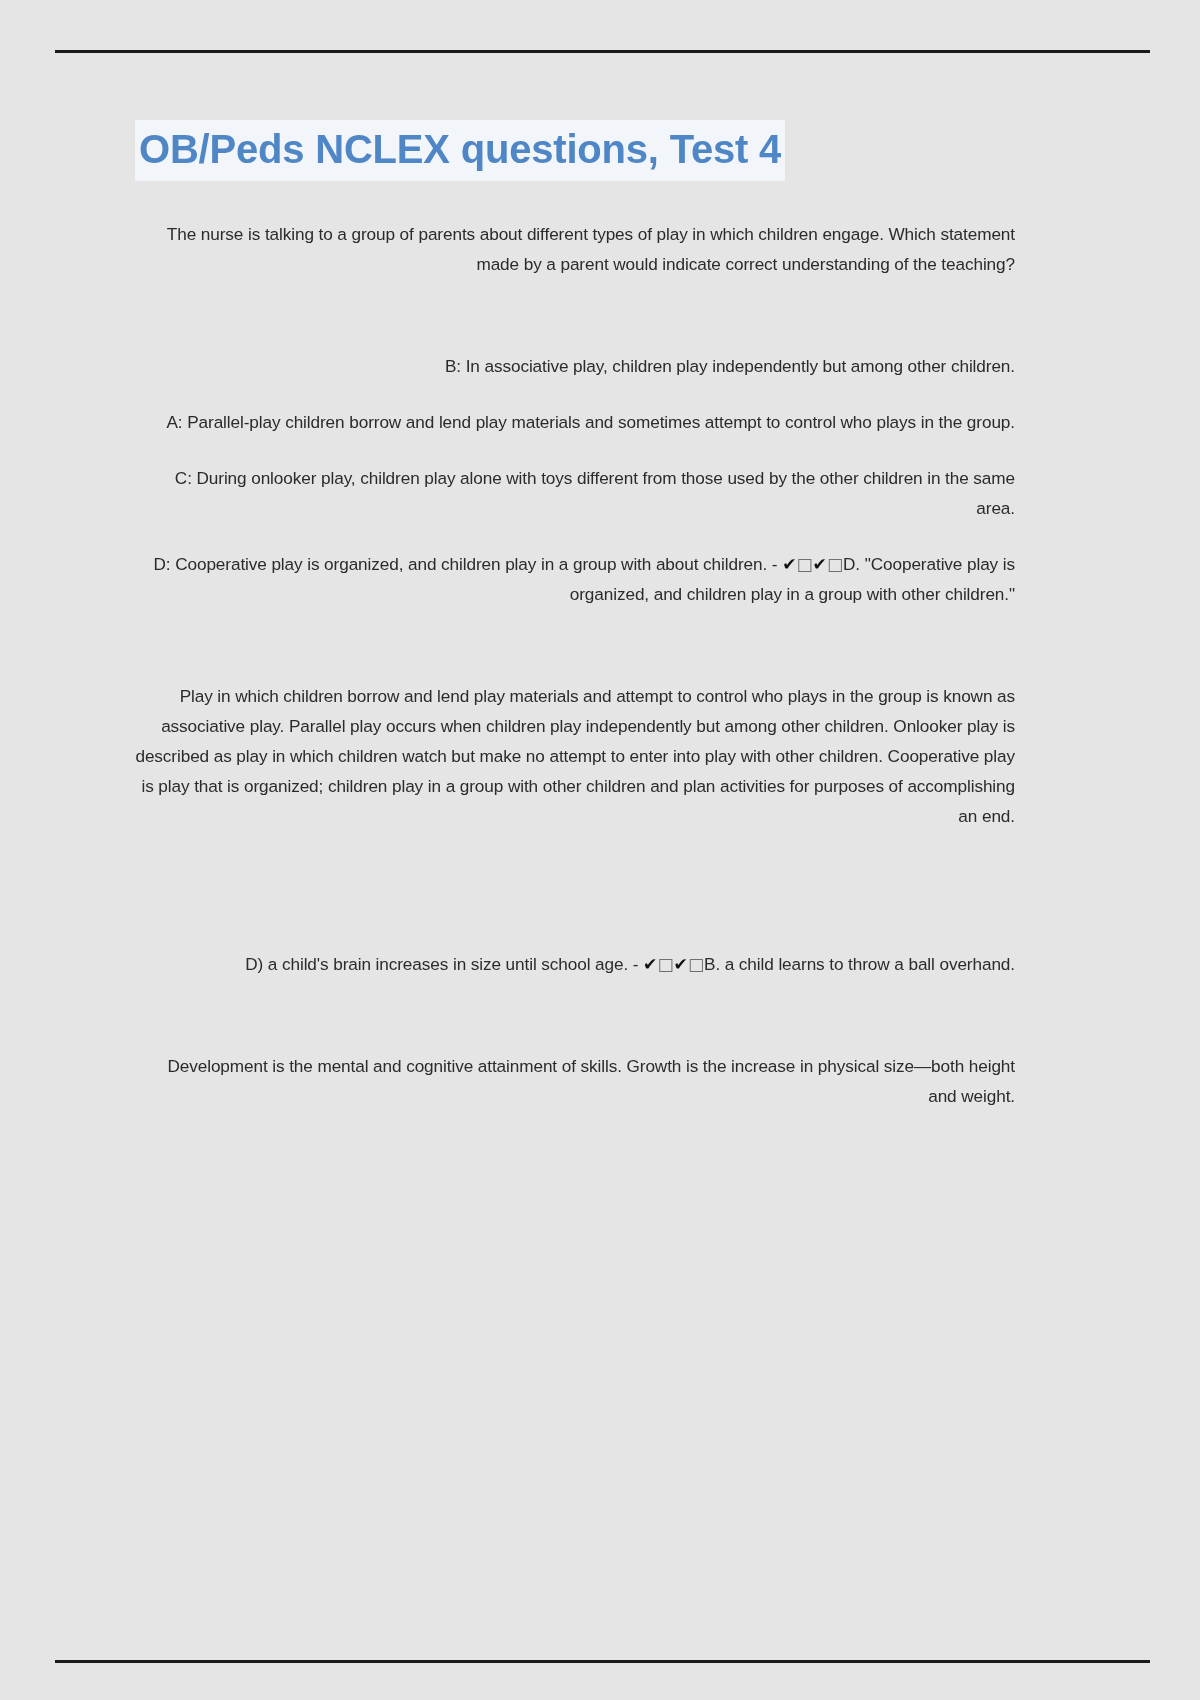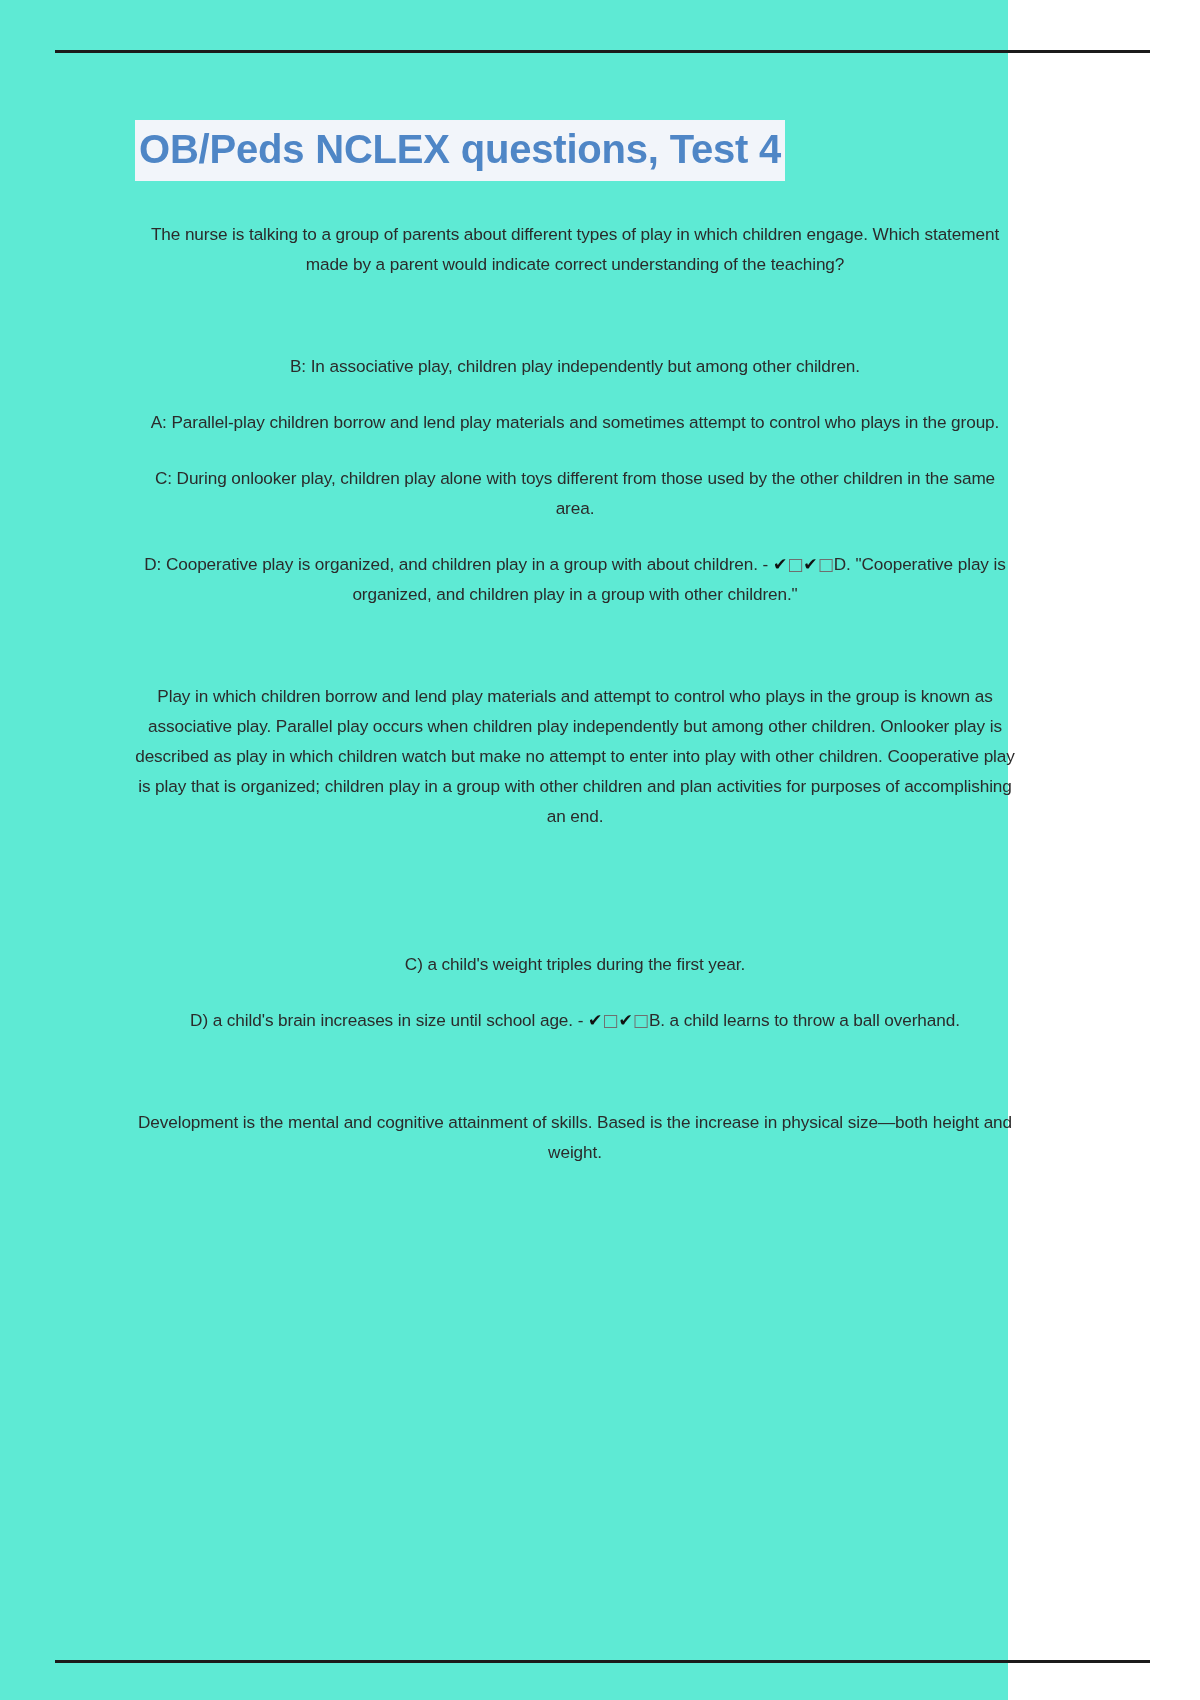--- a/index.html
+++ b/index.html
@@ -15,9 +15,9 @@
   }
   .page {
     position: relative;
-    width: 1008px;
+    width: 1200px;
     height: 1700px;
-    background: #5eead4;
+    background: #e5e5e5;
     box-sizing: border-box;
   }
   .rule {

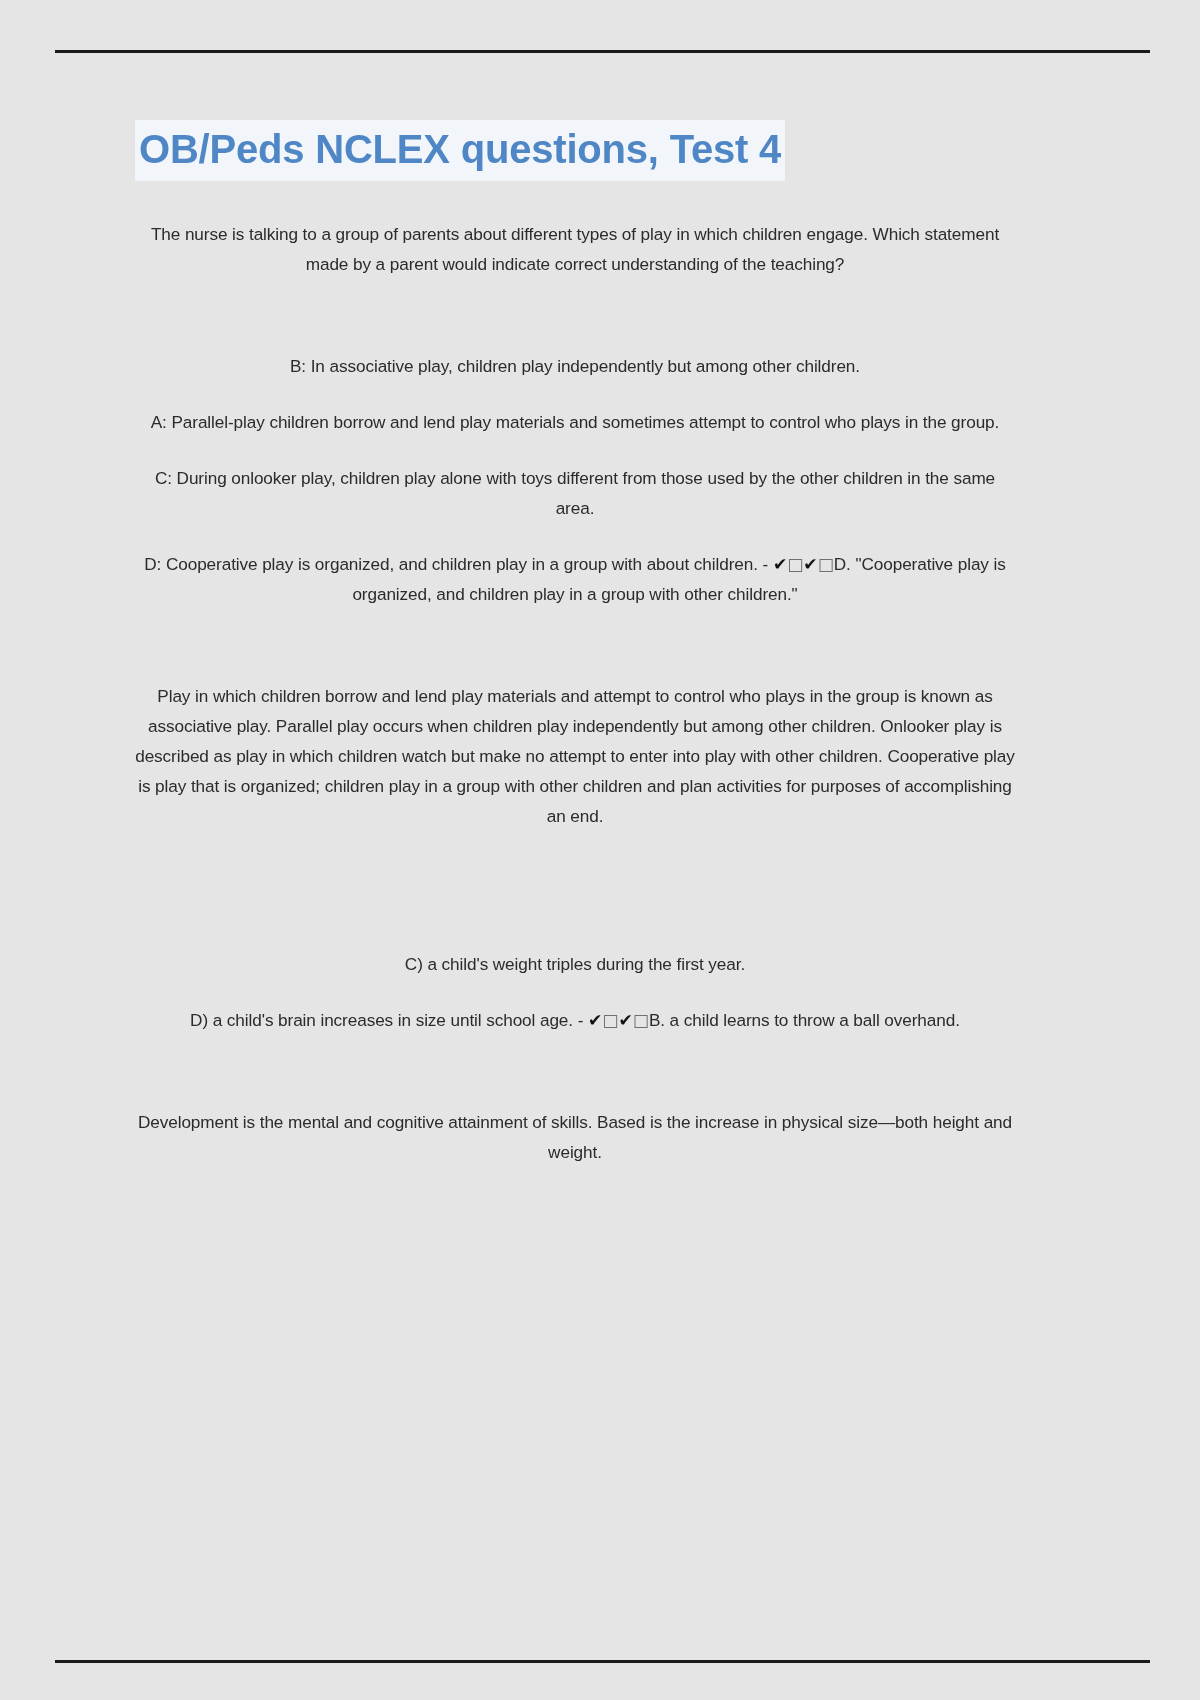--- a/index.html
+++ b/index.html
@@ -57,7 +57,7 @@
     line-height: 30px;
     color: #2b2b2b;
     margin: 0 0 26px 0;
-    text-align: center;
+    text-align: right;
     letter-spacing: -0.1px;
   }
 

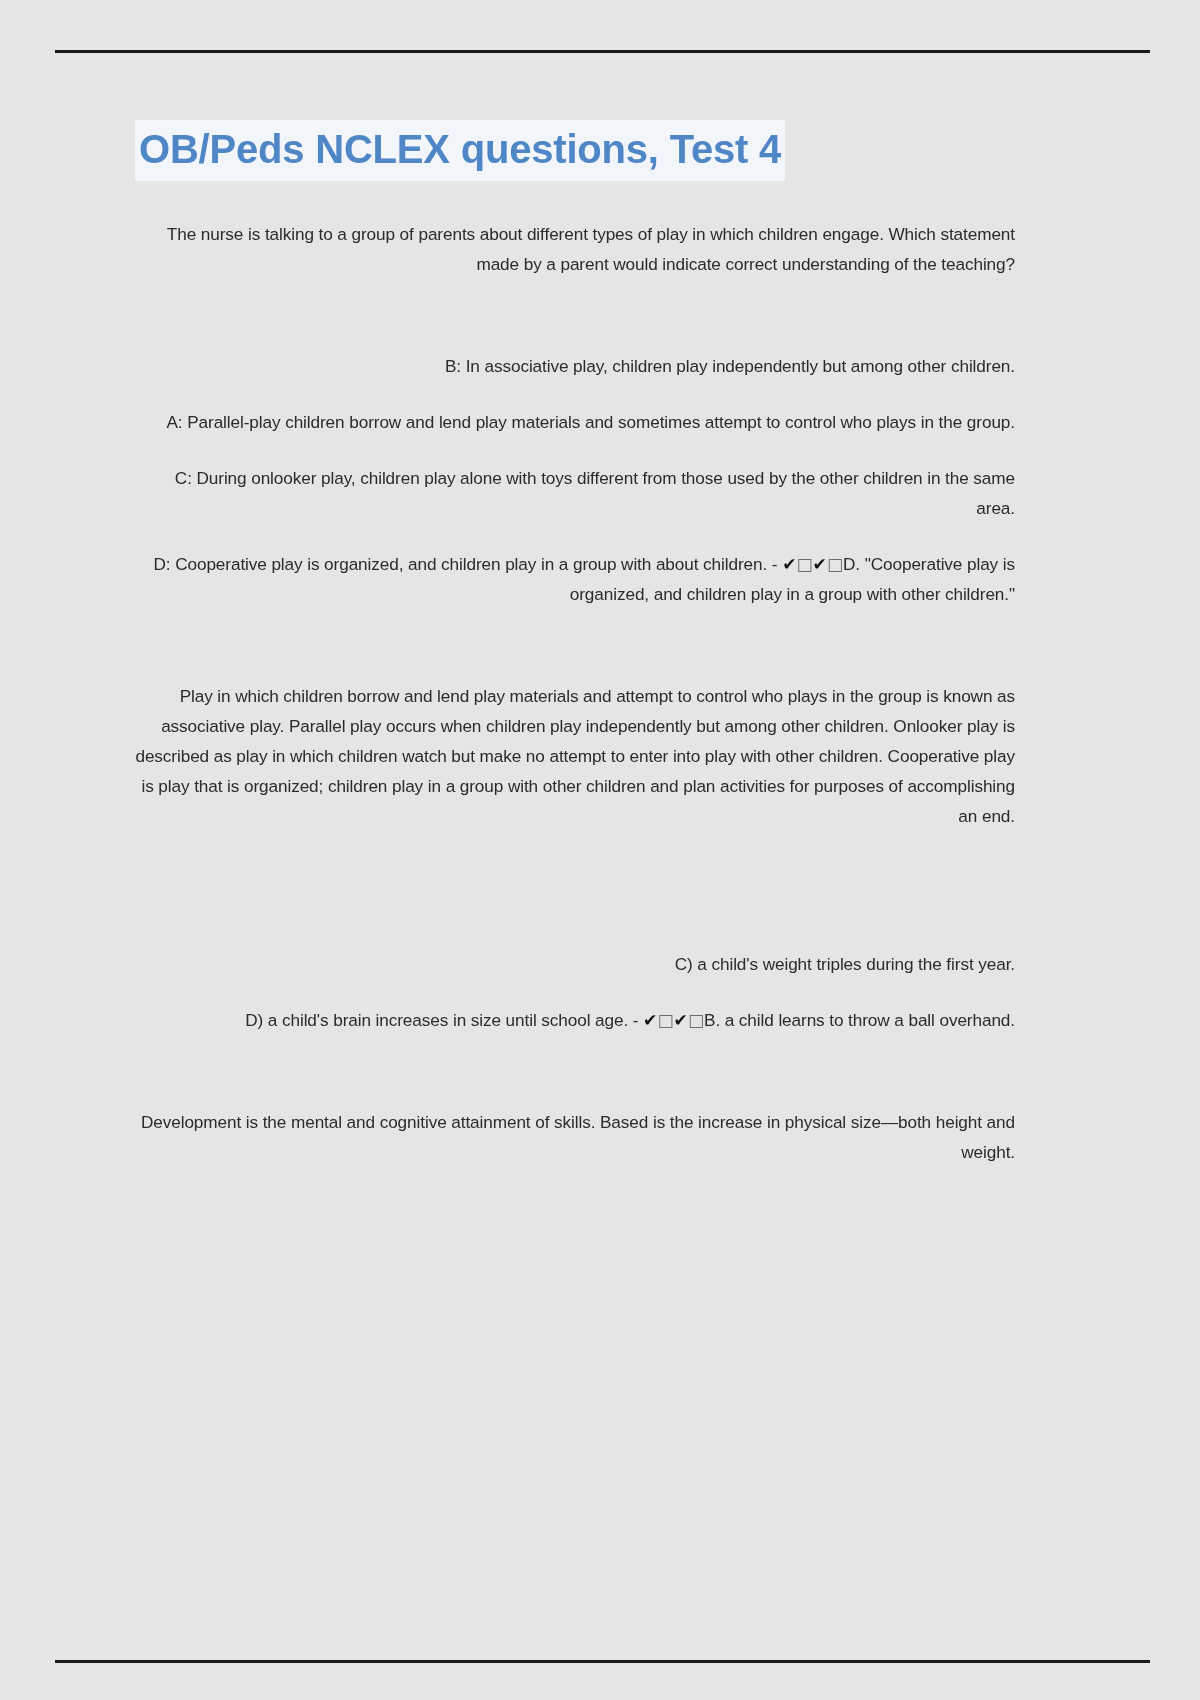--- a/index.html
+++ b/index.html
@@ -110,7 +110,6 @@
 
 
 
-    <p class="body-text option">C) a child's weight triples during the first year.</p>
 
     <p class="body-text option"><span>D) a child's brain increases in size until school age.</span><span> - </span><span class="mark">✔</span><span class="box">□</span><span class="mark">✔</span><span class="box">□</span><span>B. a child learns to throw a ball overhand.</span></p>
 

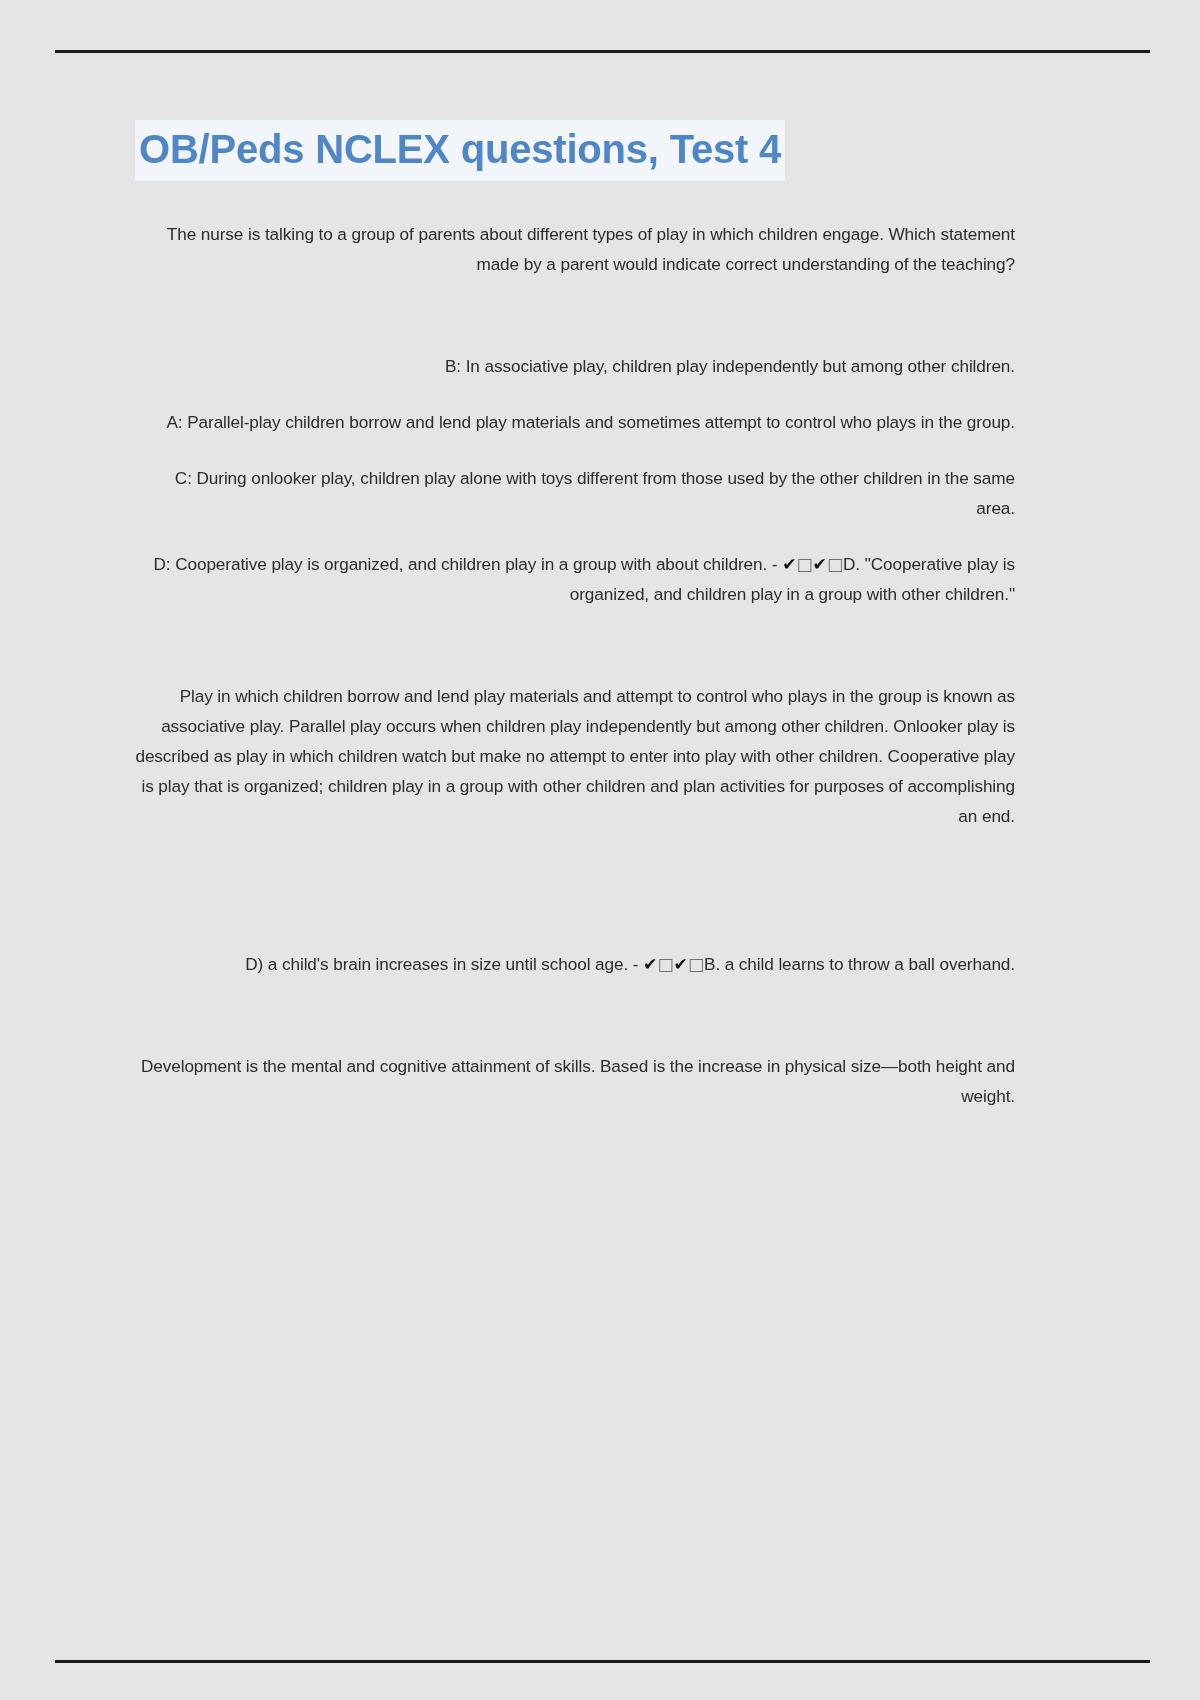--- a/index.html
+++ b/index.html
@@ -115,7 +115,7 @@
 
     <div class="gap-lg"></div>
 
-    <p class="body-text">Development is the mental and cognitive attainment of skills. Based is the increase in physical size—both height and weight.</p>
+    <p class="body-text">Development is the mental and cognitive attainment of skills. Growth is the increase in physical size—both height and weight.</p>
 
   </div>
 

